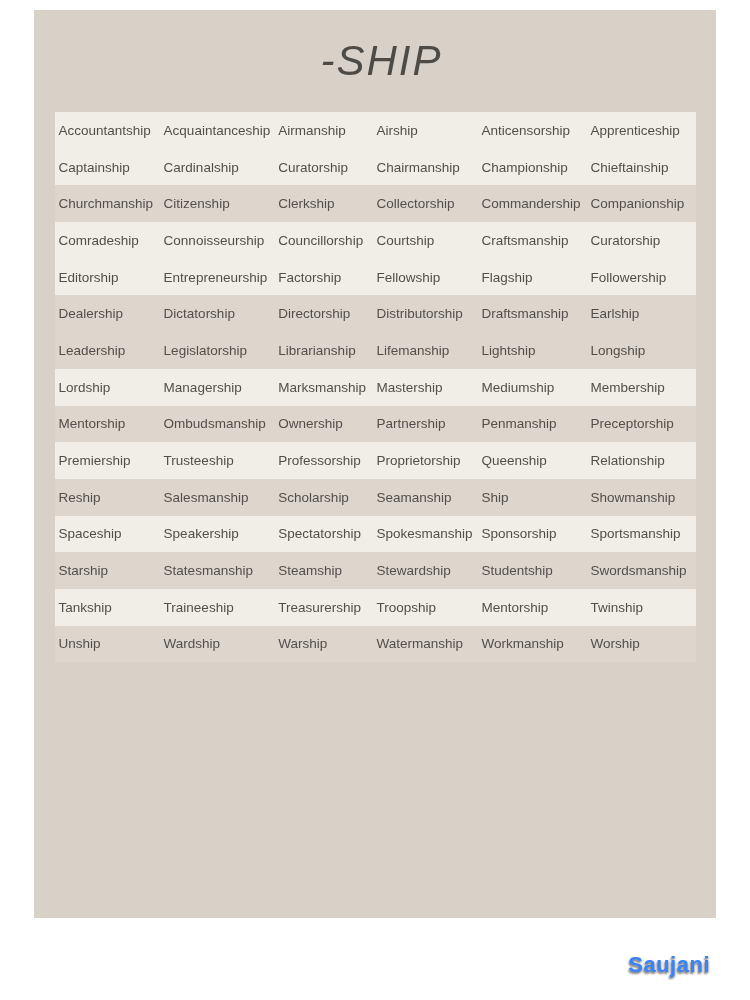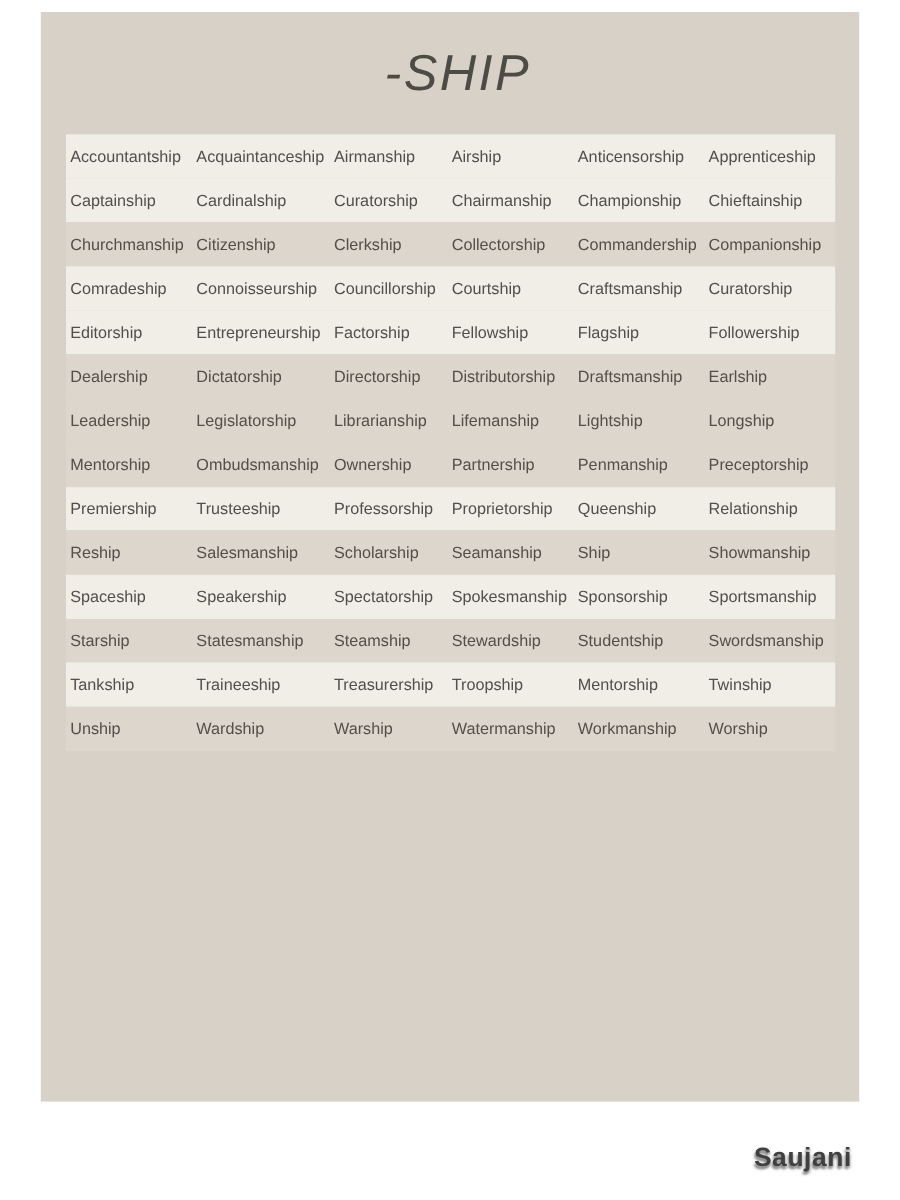--- a/index.html
+++ b/index.html
@@ -127,6 +127,14 @@
           <span class="word-cell">Lightship</span>
           <span class="word-cell">Longship</span>
         </div>
+        <div class="word-row light">
+          <span class="word-cell">Lordship</span>
+          <span class="word-cell">Managership</span>
+          <span class="word-cell">Marksmanship</span>
+          <span class="word-cell">Mastership</span>
+          <span class="word-cell">Mediumship</span>
+          <span class="word-cell">Membership</span>
+        </div>
         <div class="word-row dark">
           <span class="word-cell">Mentorship</span>
           <span class="word-cell">Ombudsmanship</span>

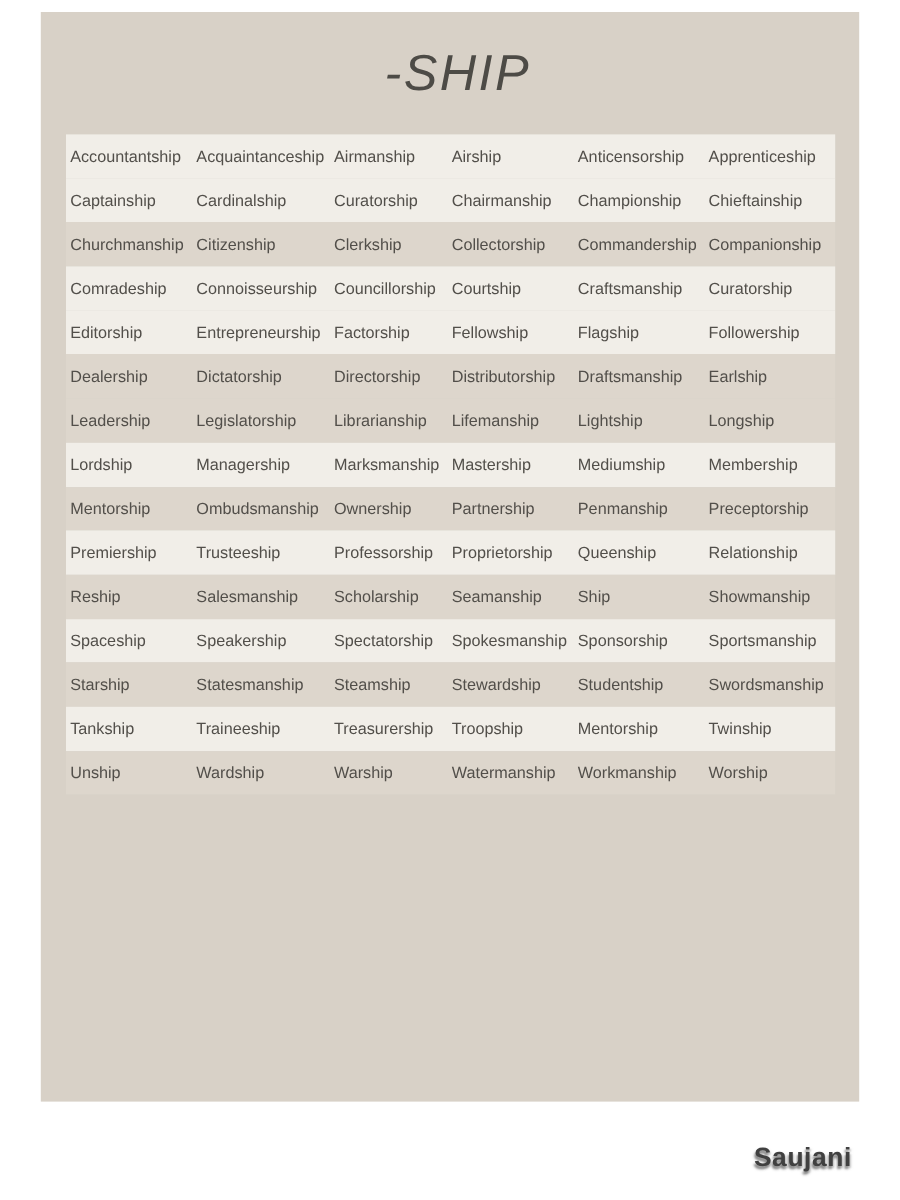--- a/index.html
+++ b/index.html
@@ -60,7 +60,7 @@
     font-size: 22px;
     font-weight: bold;
     letter-spacing: 0.5px;
-    color: #404040;
+    color: #3b82f6;
     text-shadow: -1px 2px 2px rgba(130,130,130,0.95), 1px 1px 2px rgba(160,160,160,0.7);
   }
 </style>

